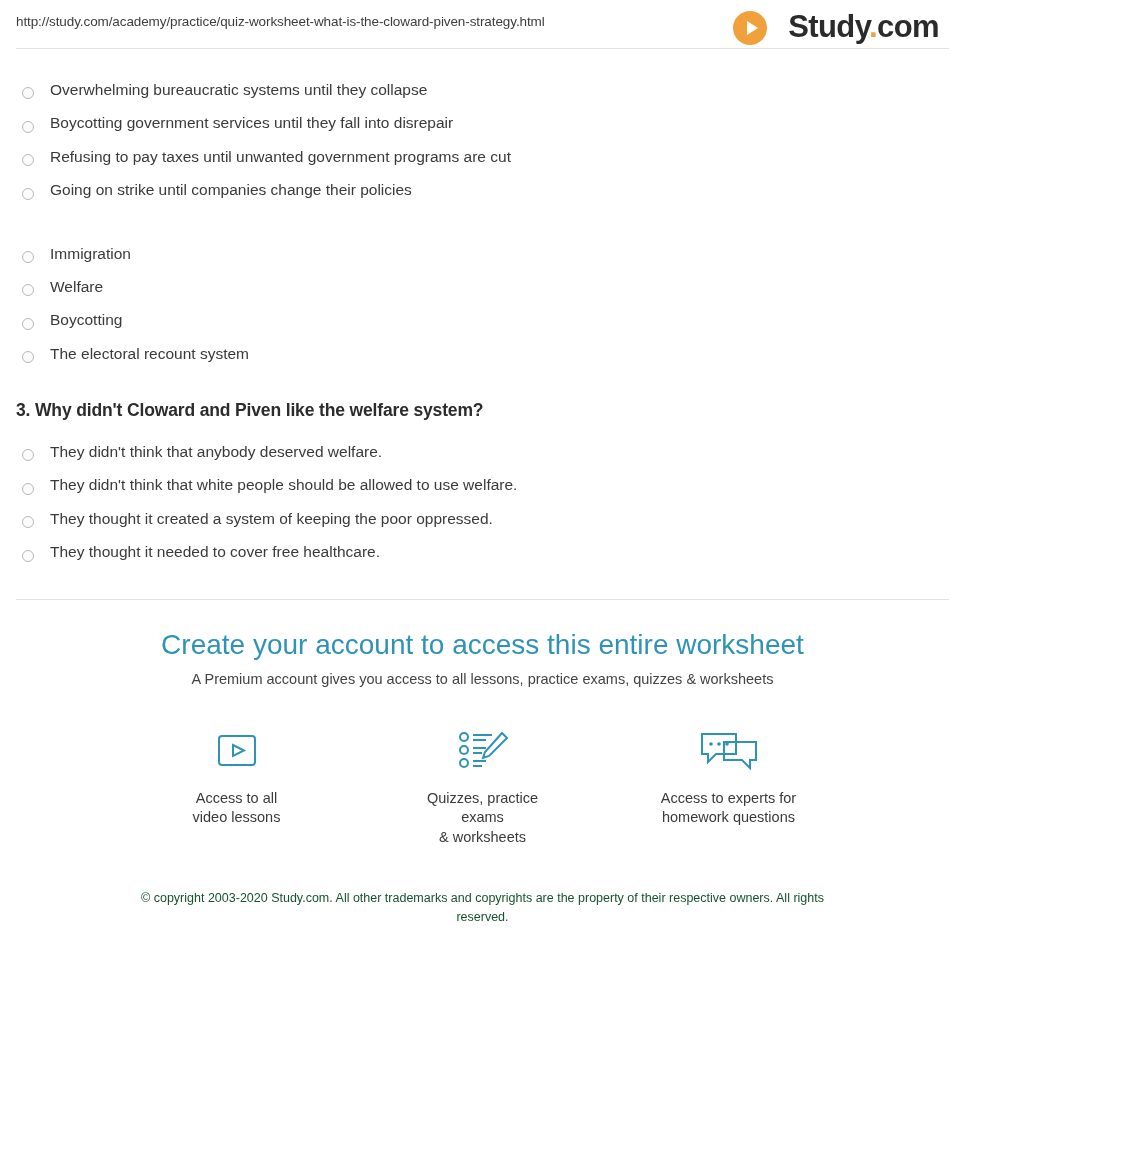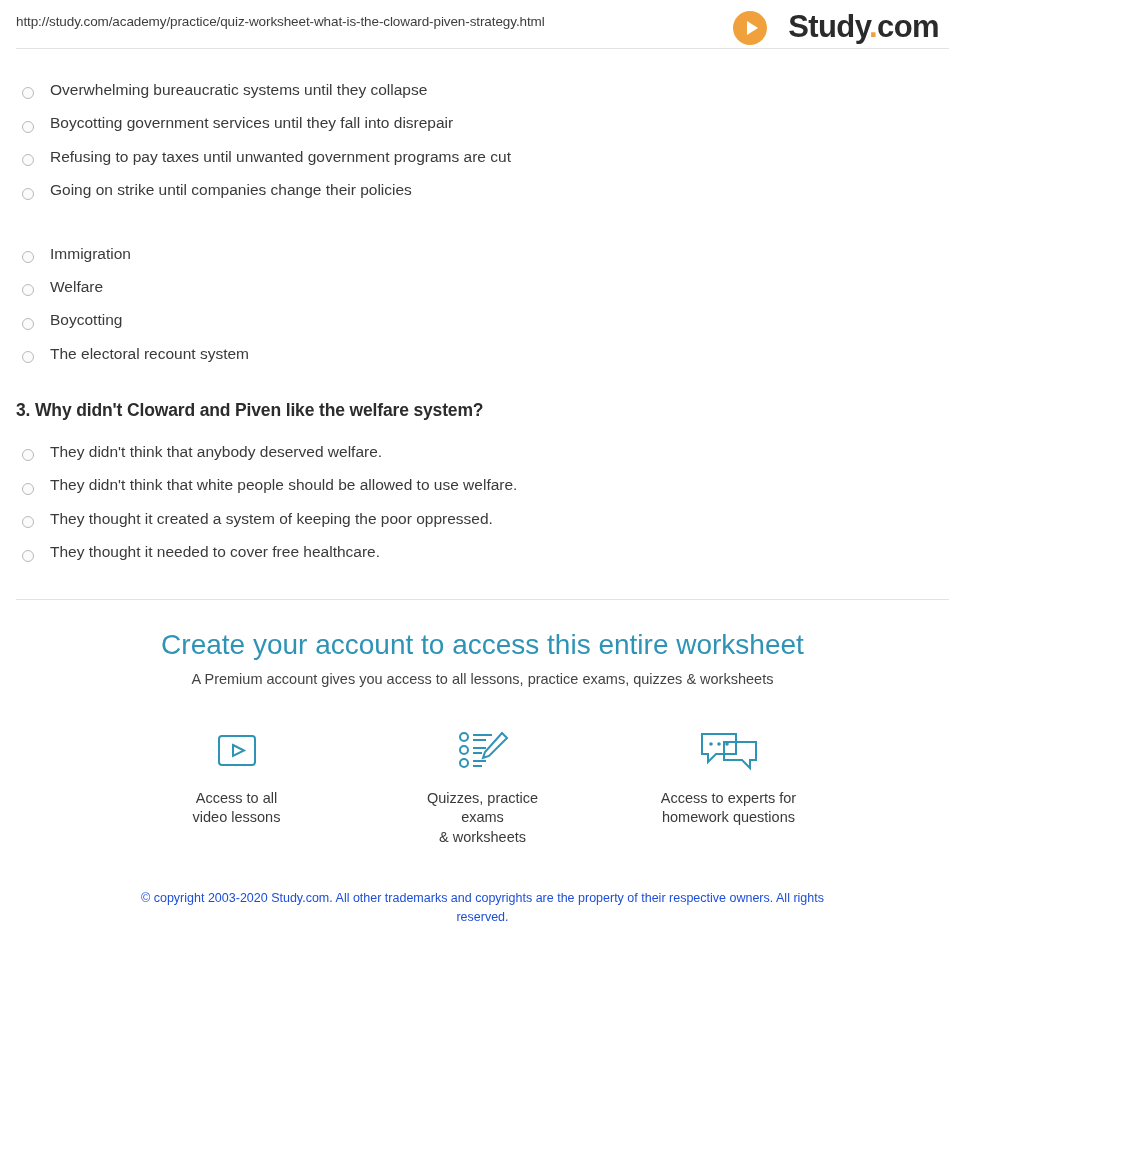--- a/index.html
+++ b/index.html
@@ -171,7 +171,7 @@
     width: 700px;
     text-align: center;
     font-size: 12.5px;
-    color: #1d4ed8;
+    color: #14532d;
     line-height: 1.5;
   }
 </style>

